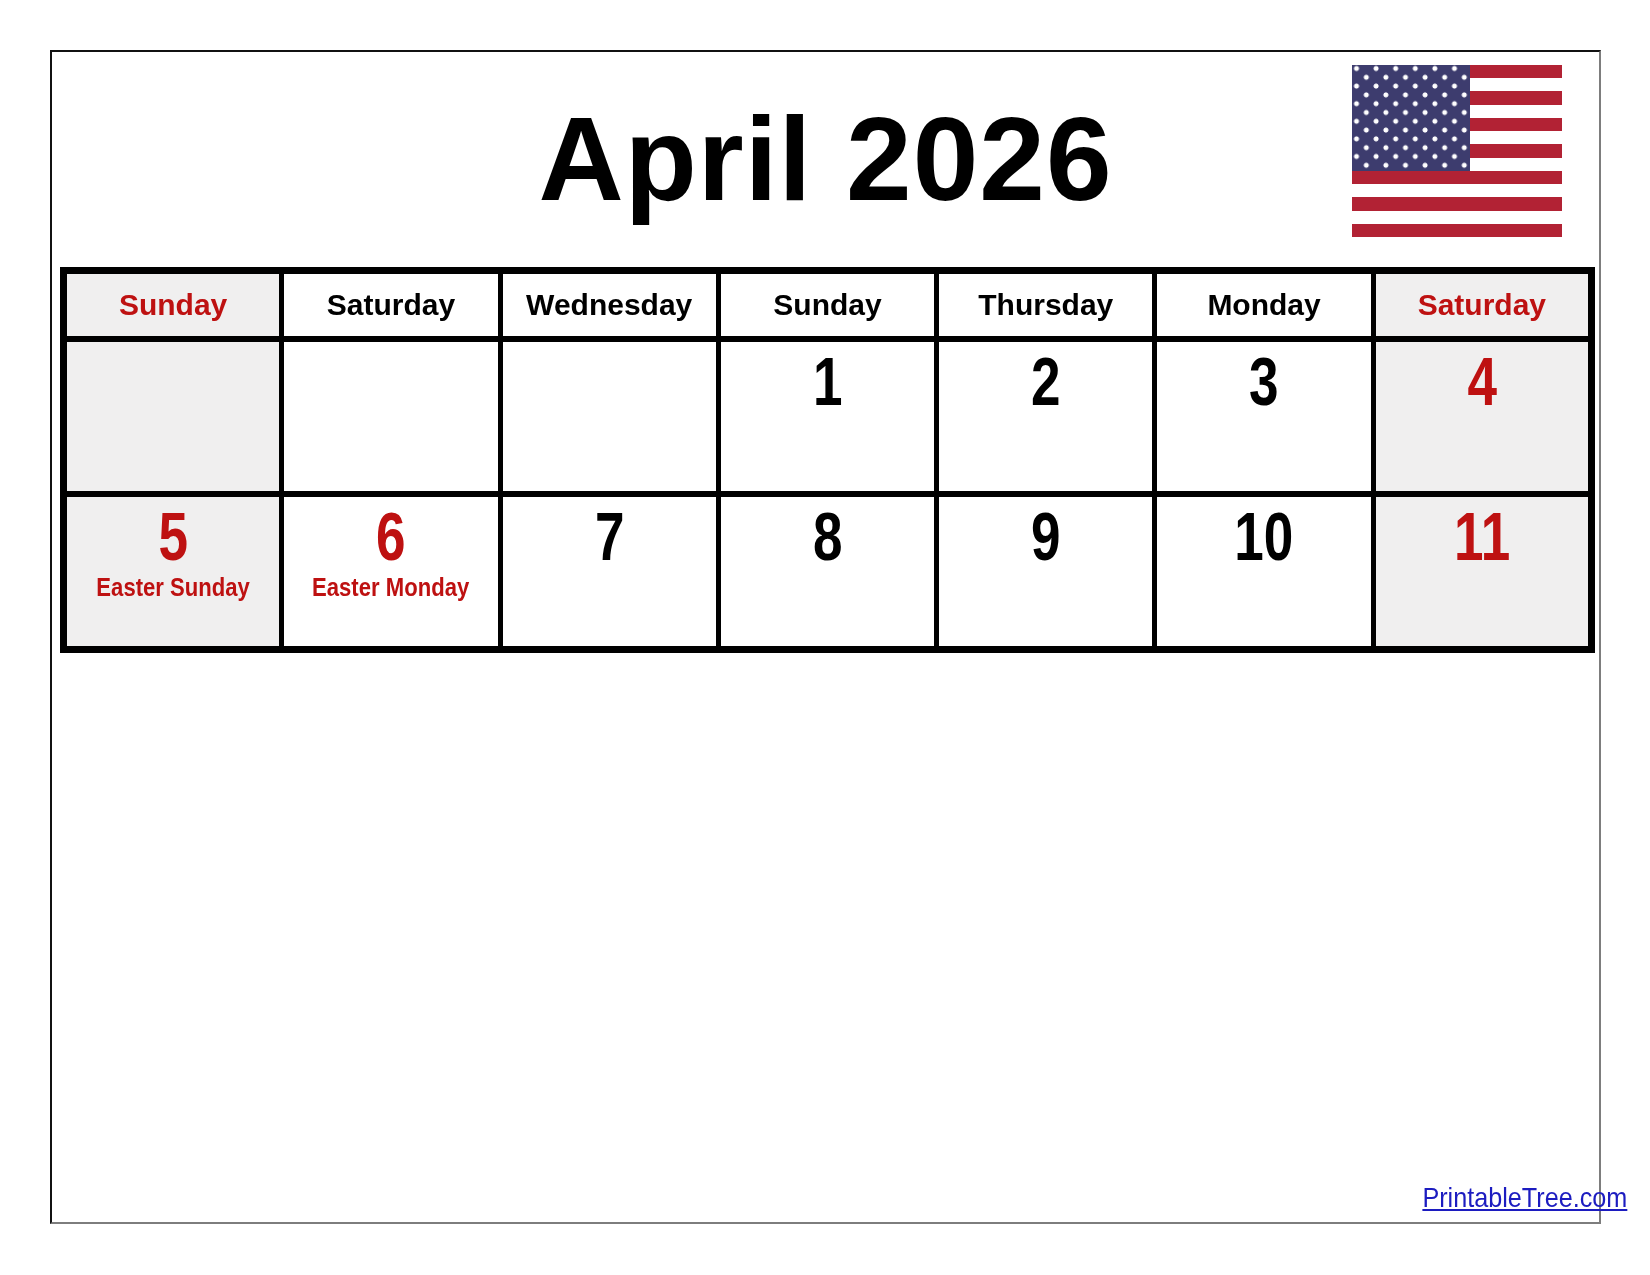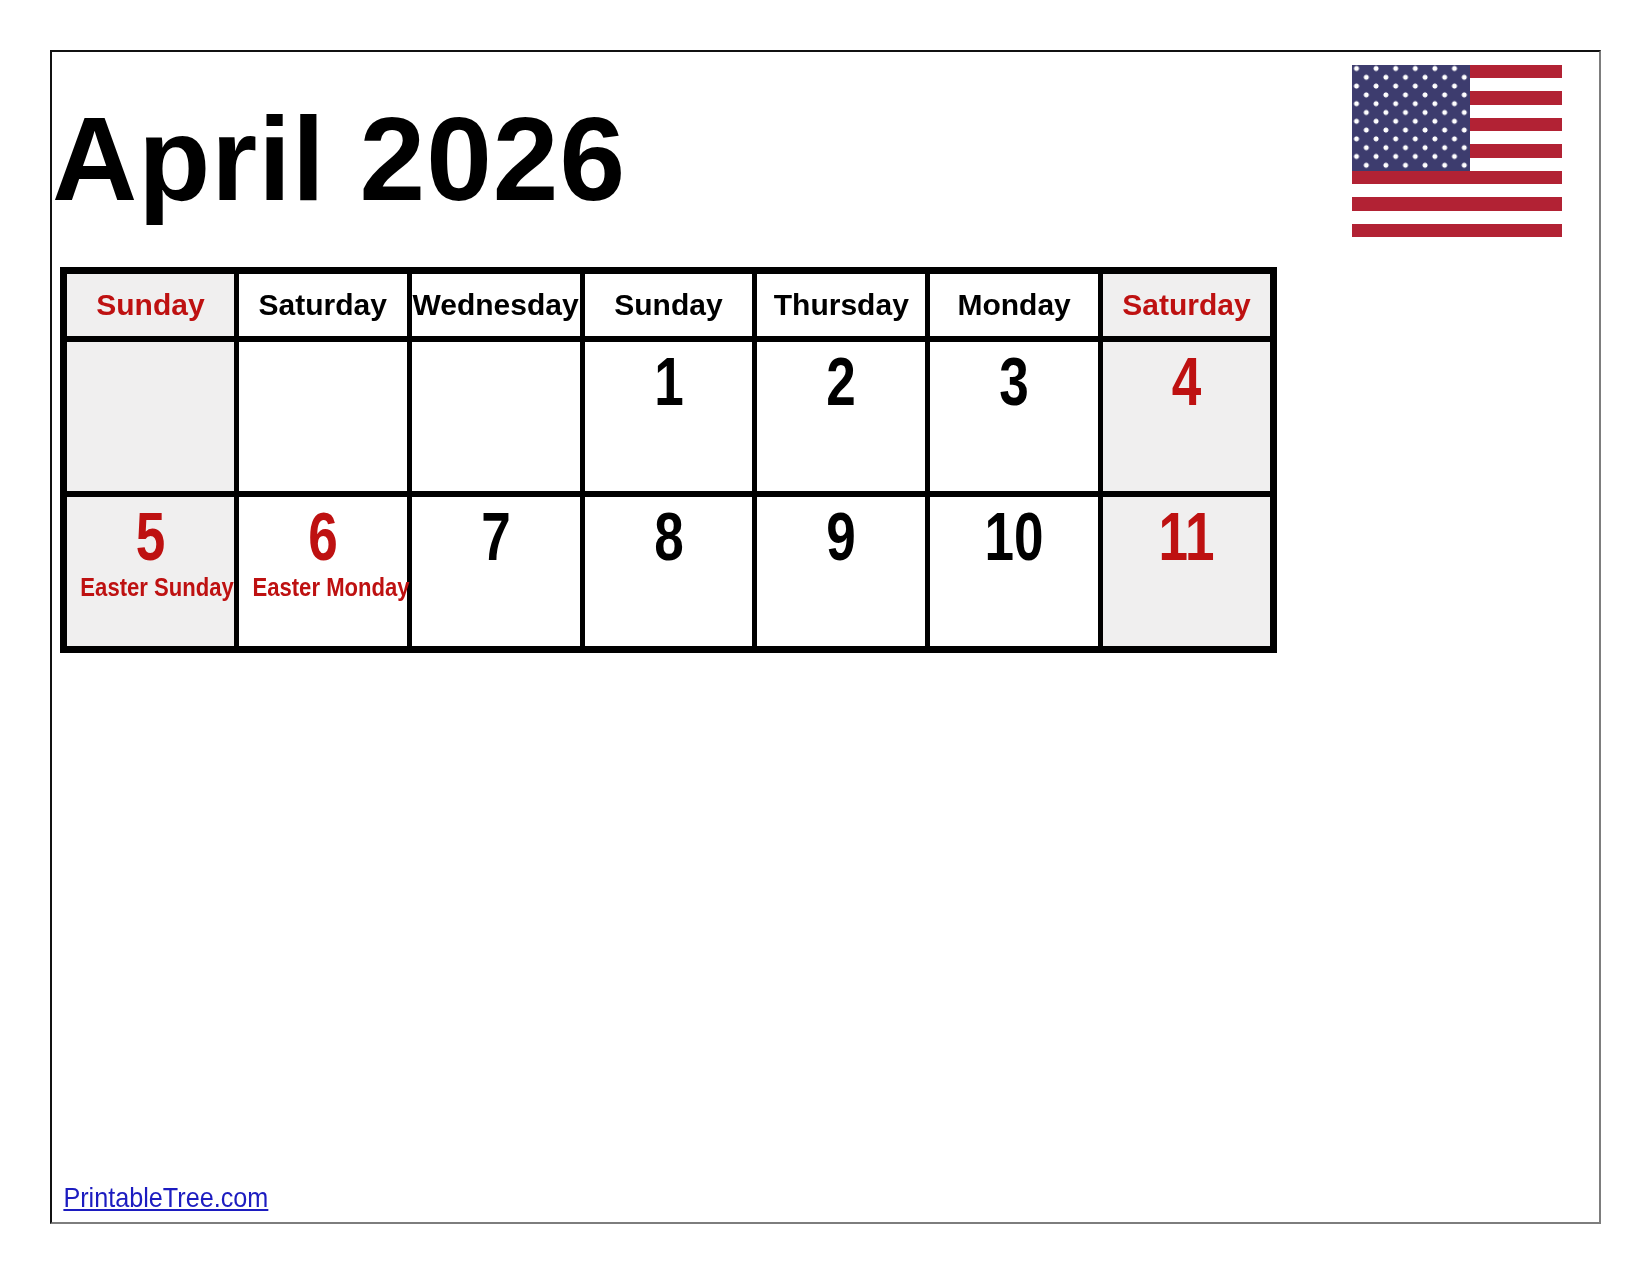--- a/index.html
+++ b/index.html
@@ -17,7 +17,7 @@
     box-sizing:border-box;
   }
   .page-title{
-    position:absolute;top:46px;left:0;width:100%;
+    position:absolute;top:46px;left:0;width:100%;text-align:center;
     font-size:118px;font-weight:bold;line-height:1.05;letter-spacing:1px;color:#000;
     white-space:nowrap;
   }

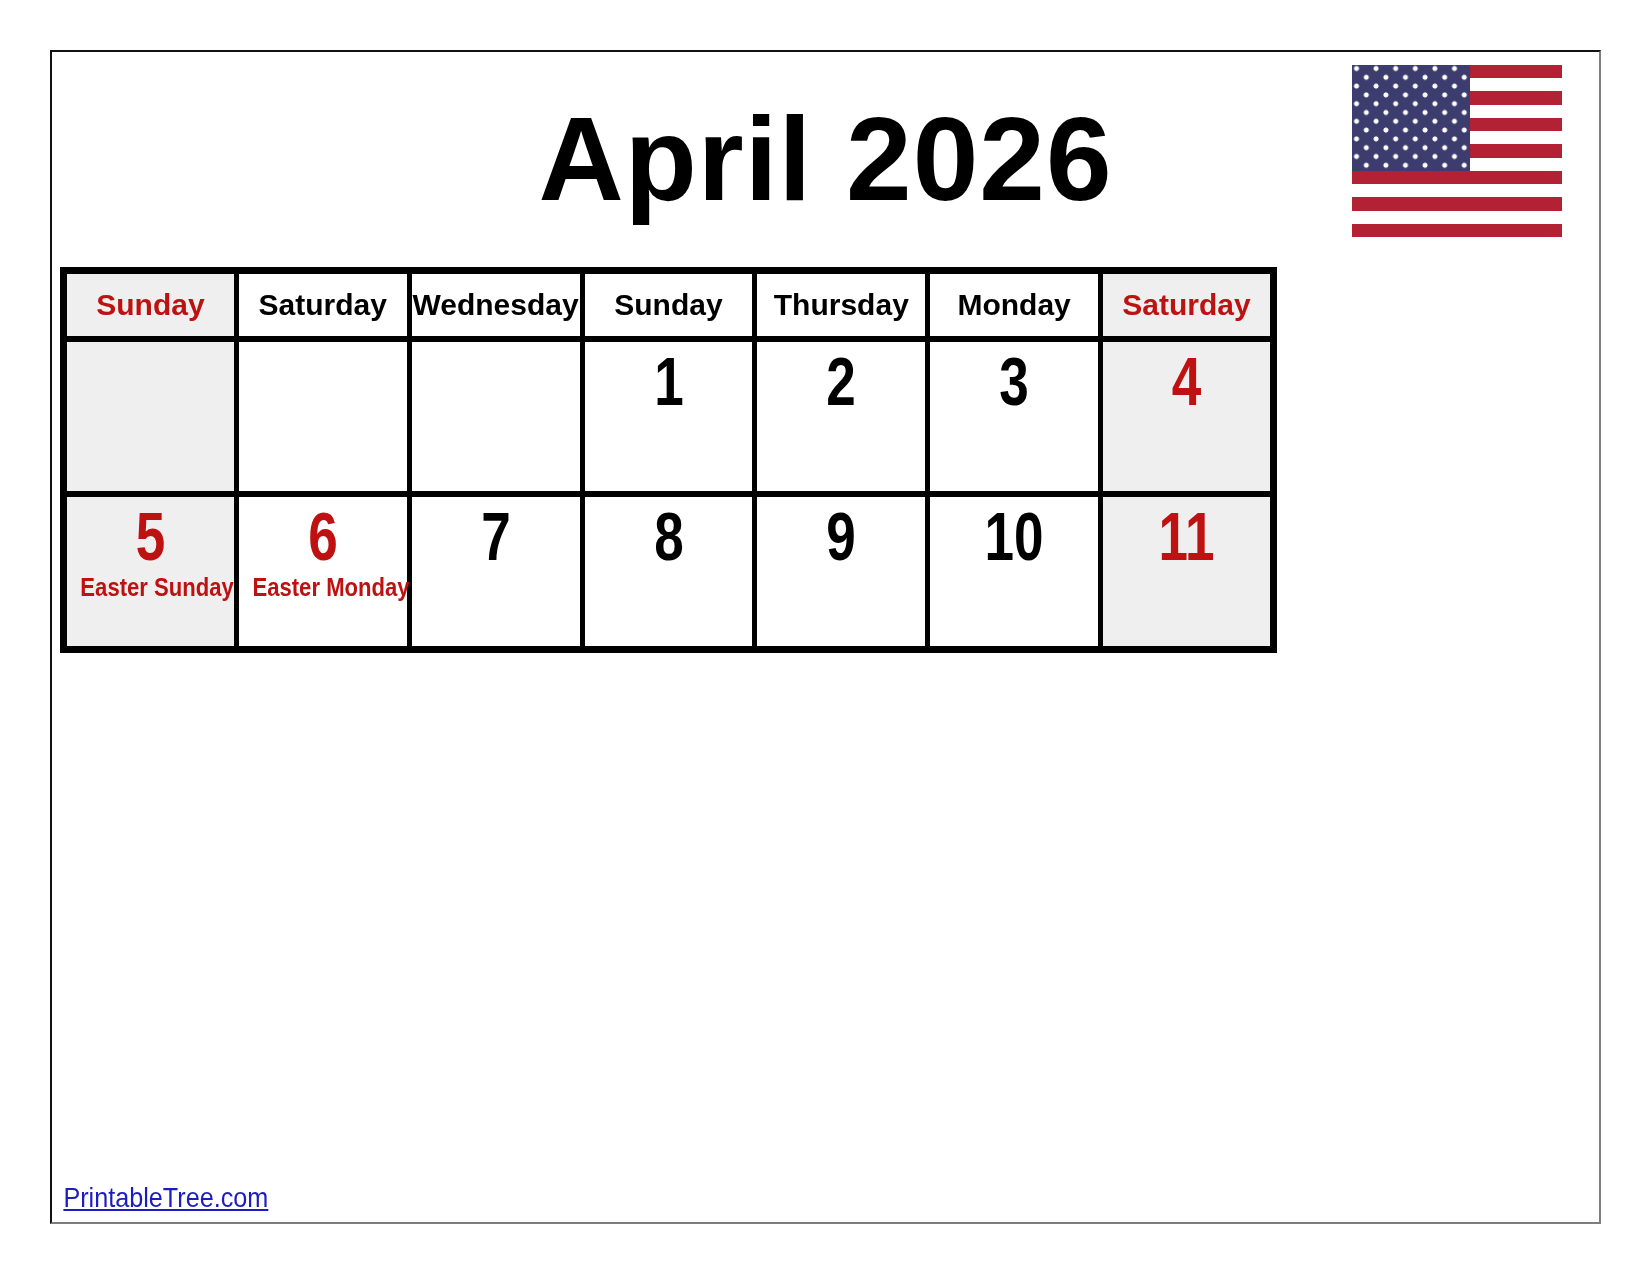--- a/index.html
+++ b/index.html
@@ -34,7 +34,7 @@
     background-position:4.5px 3.5px,14.3px 12.3px;}
   
   table.cal{
-    position:absolute;left:8px;top:215px;width:1217px;
+    position:absolute;left:8px;top:215px;width:1535px;
     border-collapse:collapse;table-layout:fixed;background:#14532d;
     border:7px solid #000;
   }

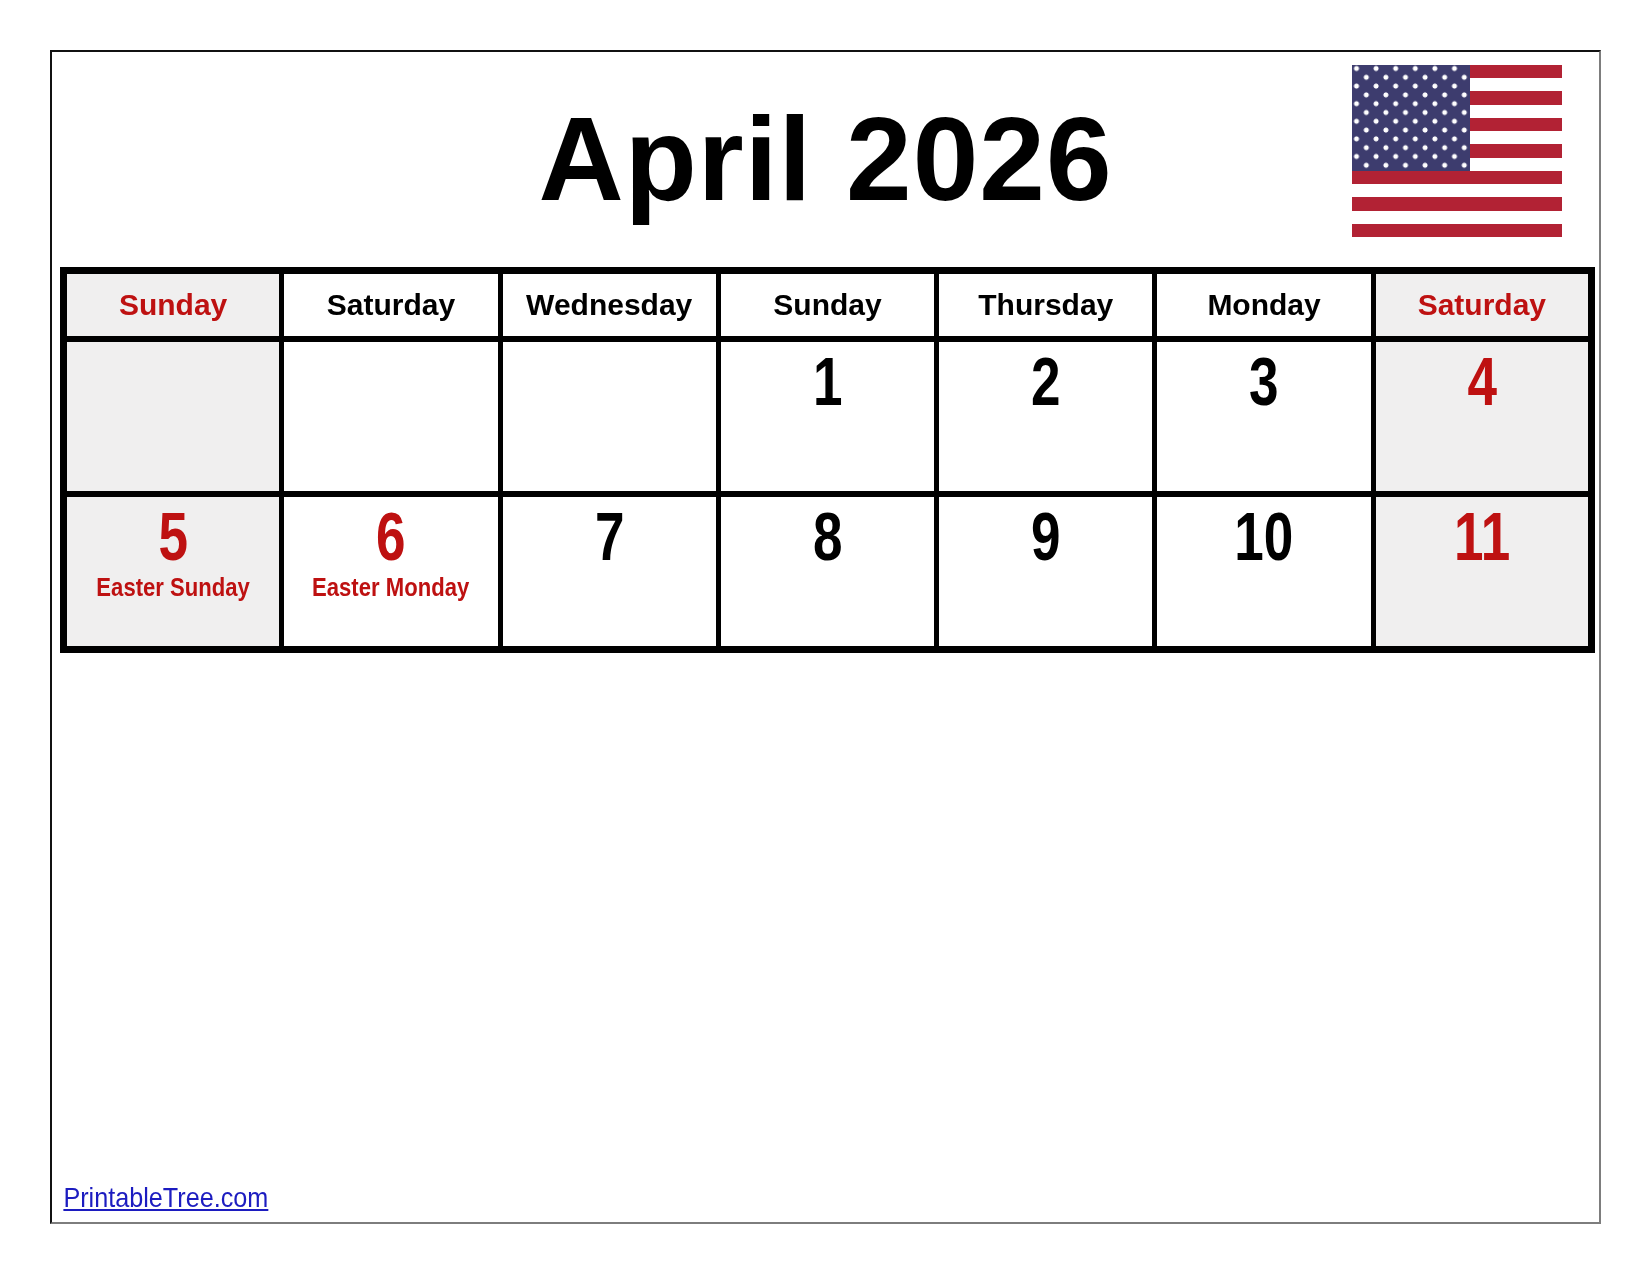--- a/index.html
+++ b/index.html
@@ -59,7 +59,7 @@
     transform:scaleX(0.85);transform-origin:50% 0;white-space:nowrap;
   }
   
-  .footer{position:absolute;top:1130px;left:0;width:100%;text-align:left;}
+  .footer{position:absolute;top:1130px;left:0;width:100%;text-align:right;padding-left:40px;}
   .footer-link{
     display:inline-block;color:var(--blue);text-decoration:underline;
     font-size:28px;transform:scaleX(0.9);transform-origin:50% 50%;cursor:pointer;

